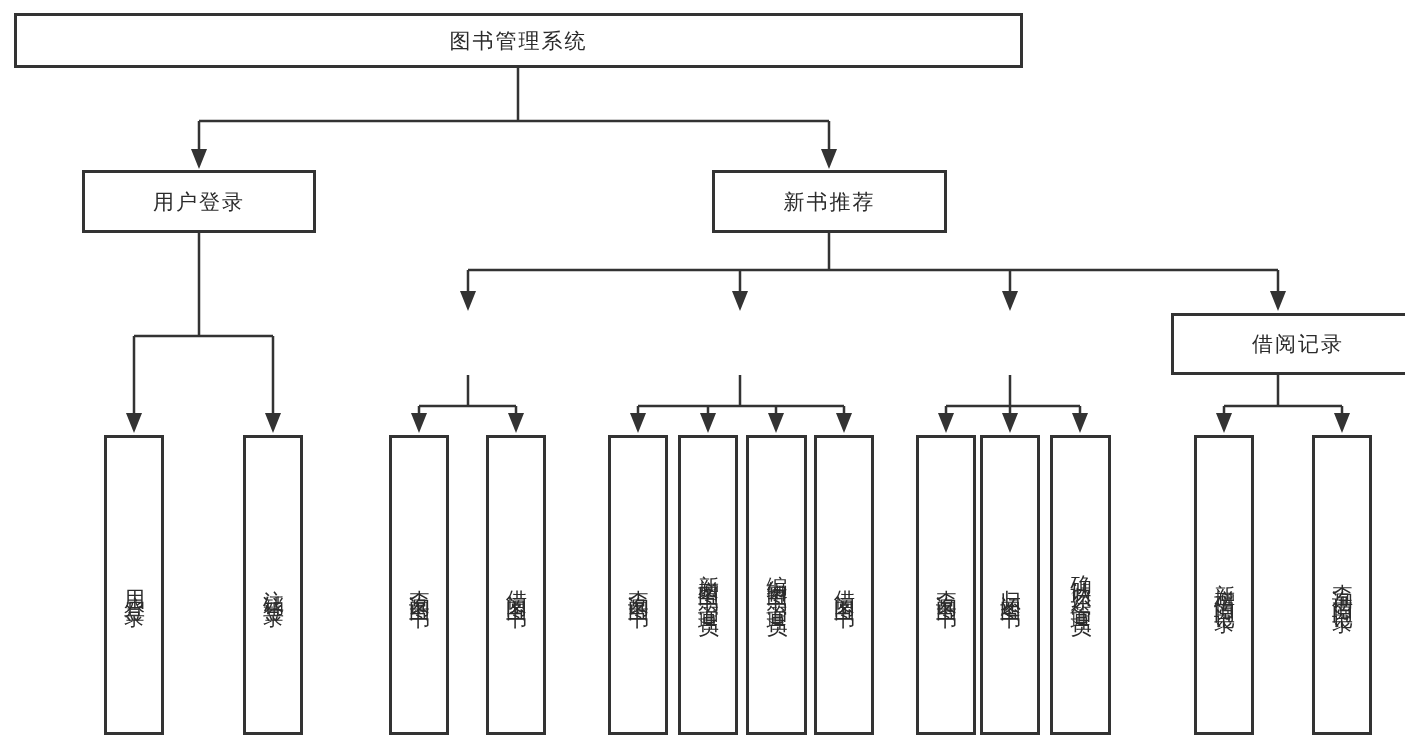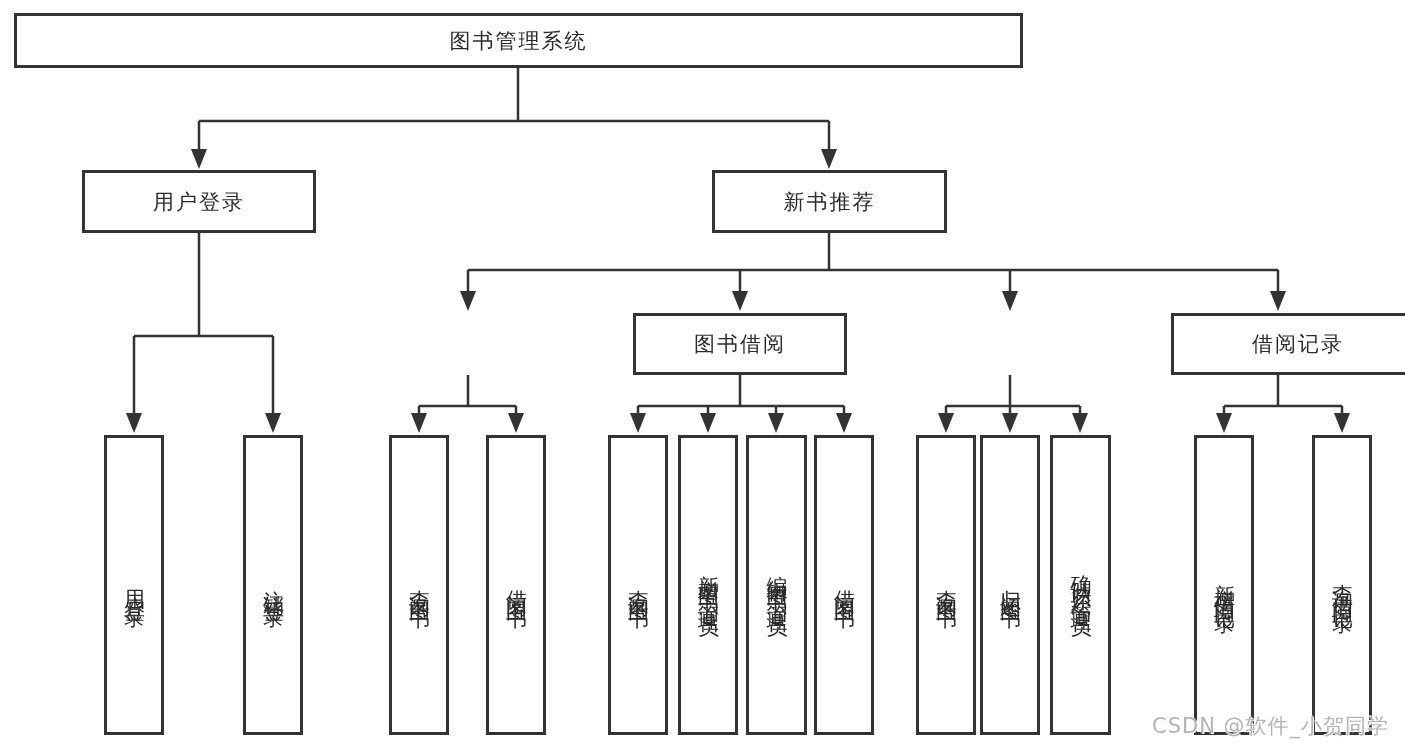--- a/index.html
+++ b/index.html
@@ -108,9 +108,6 @@
     <span>新书推荐</span>
   </div>
 
-  <div class="box h" style="left:633px;top:313px;width:214px;height:62px">
-    <span>图书借阅</span>
-  </div>
   <div class="box h" style="left:1171px;top:313px;width:254px;height:62px">
     <span>借阅记录</span>
   </div>

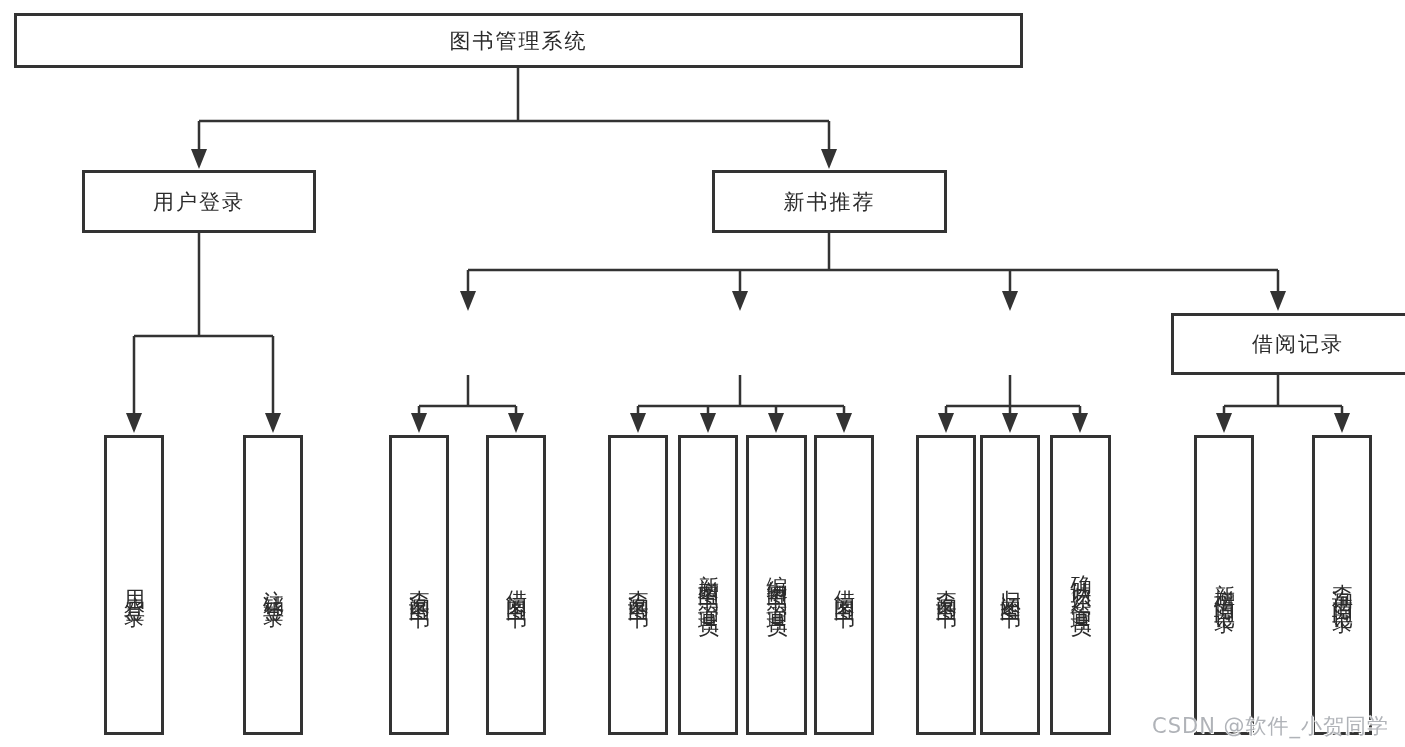--- a/index.html
+++ b/index.html
@@ -156,7 +156,6 @@
     <span>查询借阅记录</span>
   </div>
 
-  <div id="watermark">CSDN @软件_小贺同学</div>
 
 </div>
 

